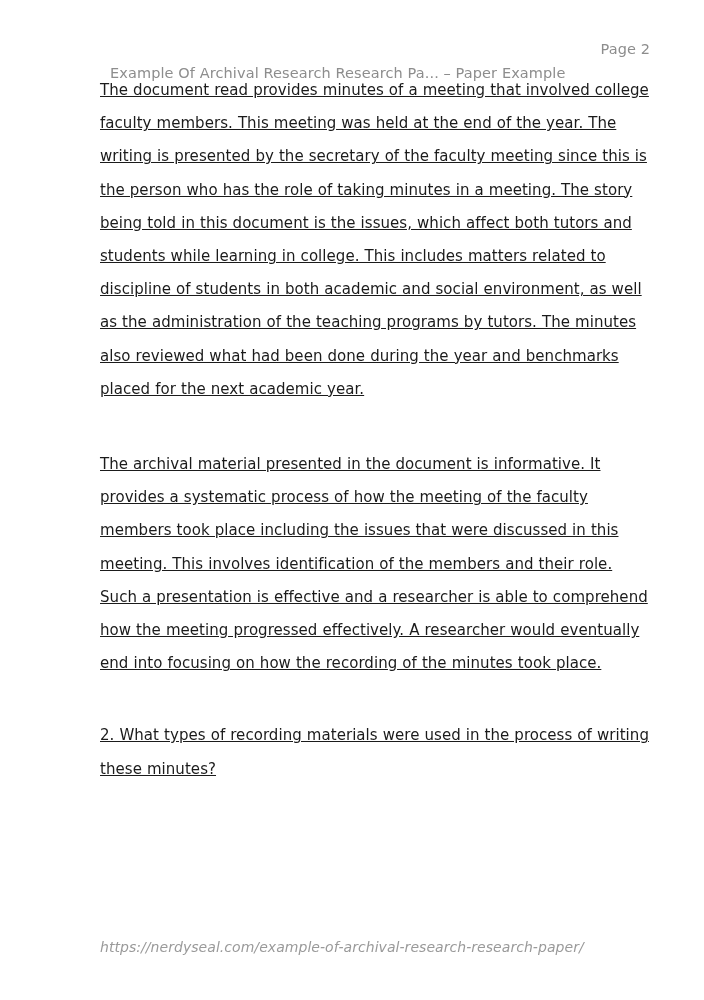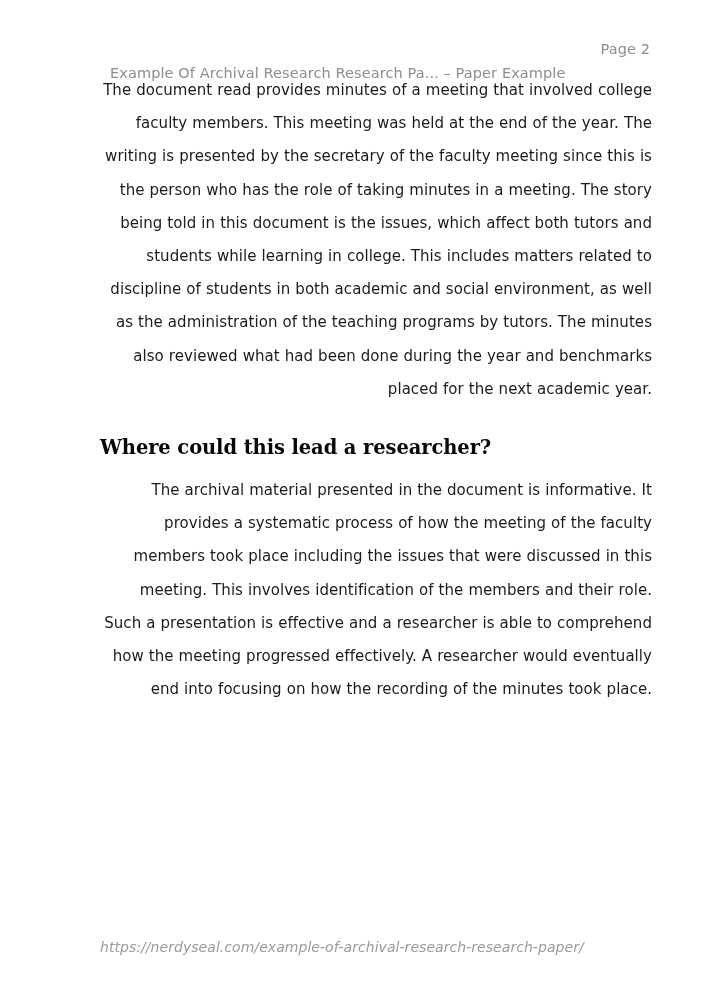--- a/index.html
+++ b/index.html
@@ -64,9 +64,10 @@
     color: #1b1b1b;
     font-size: 15px;
     line-height: 33.2px;
-    text-align: right;
+    text-align: left;
     letter-spacing: 0.05px;
     word-spacing: 0.2px;
+    text-decoration: underline;
   }
 
   h2.section-heading {

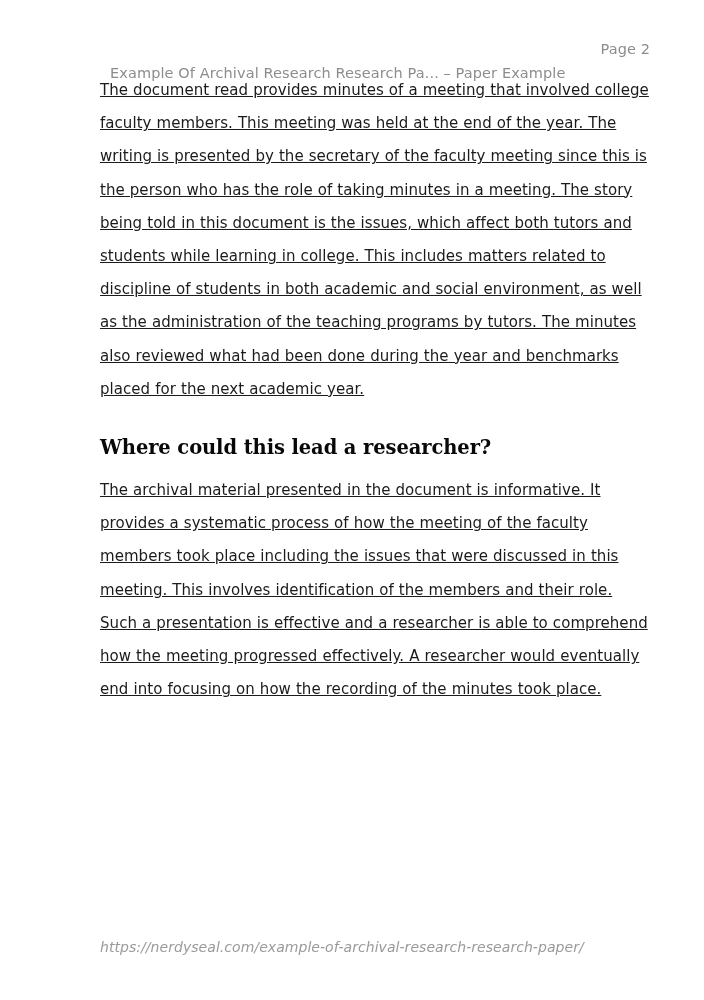--- a/index.html
+++ b/index.html
@@ -121,7 +121,6 @@
 
     <div class="block-gap-heading"></div>
 
-    <h2 class="section-heading">Where could this lead a researcher?</h2>
 
     <div class="block-gap-heading-after"></div>
 

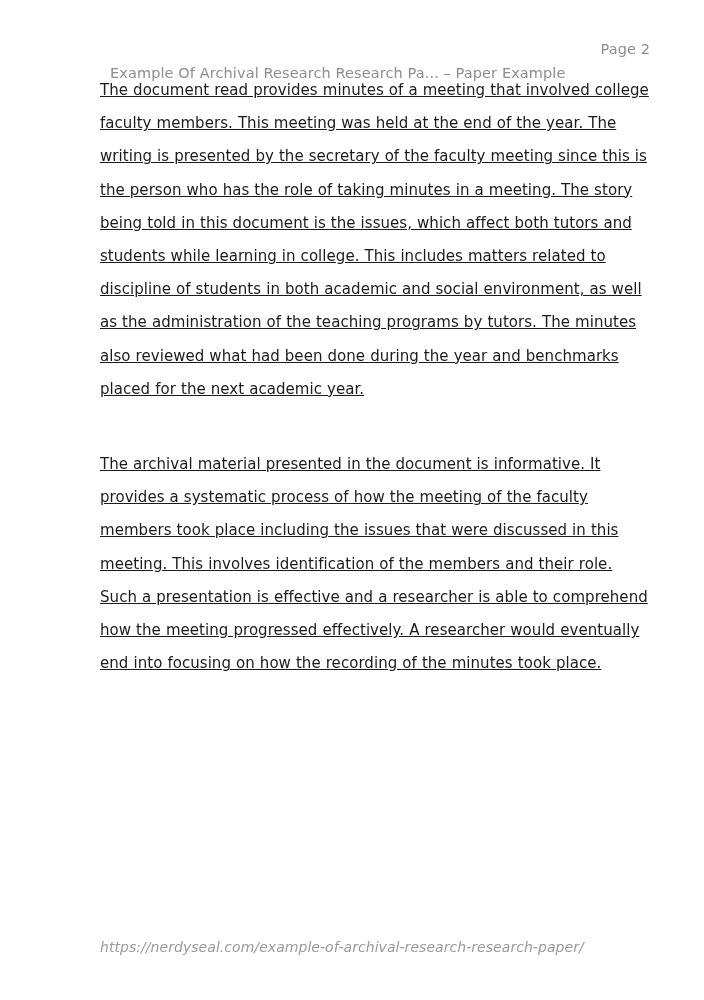--- a/index.html
+++ b/index.html
@@ -133,6 +133,7 @@
 
 
 
+    <p class="body-text">2. What types of recording materials were used in the process of writing these minutes?</p>
 
 
   </div>

